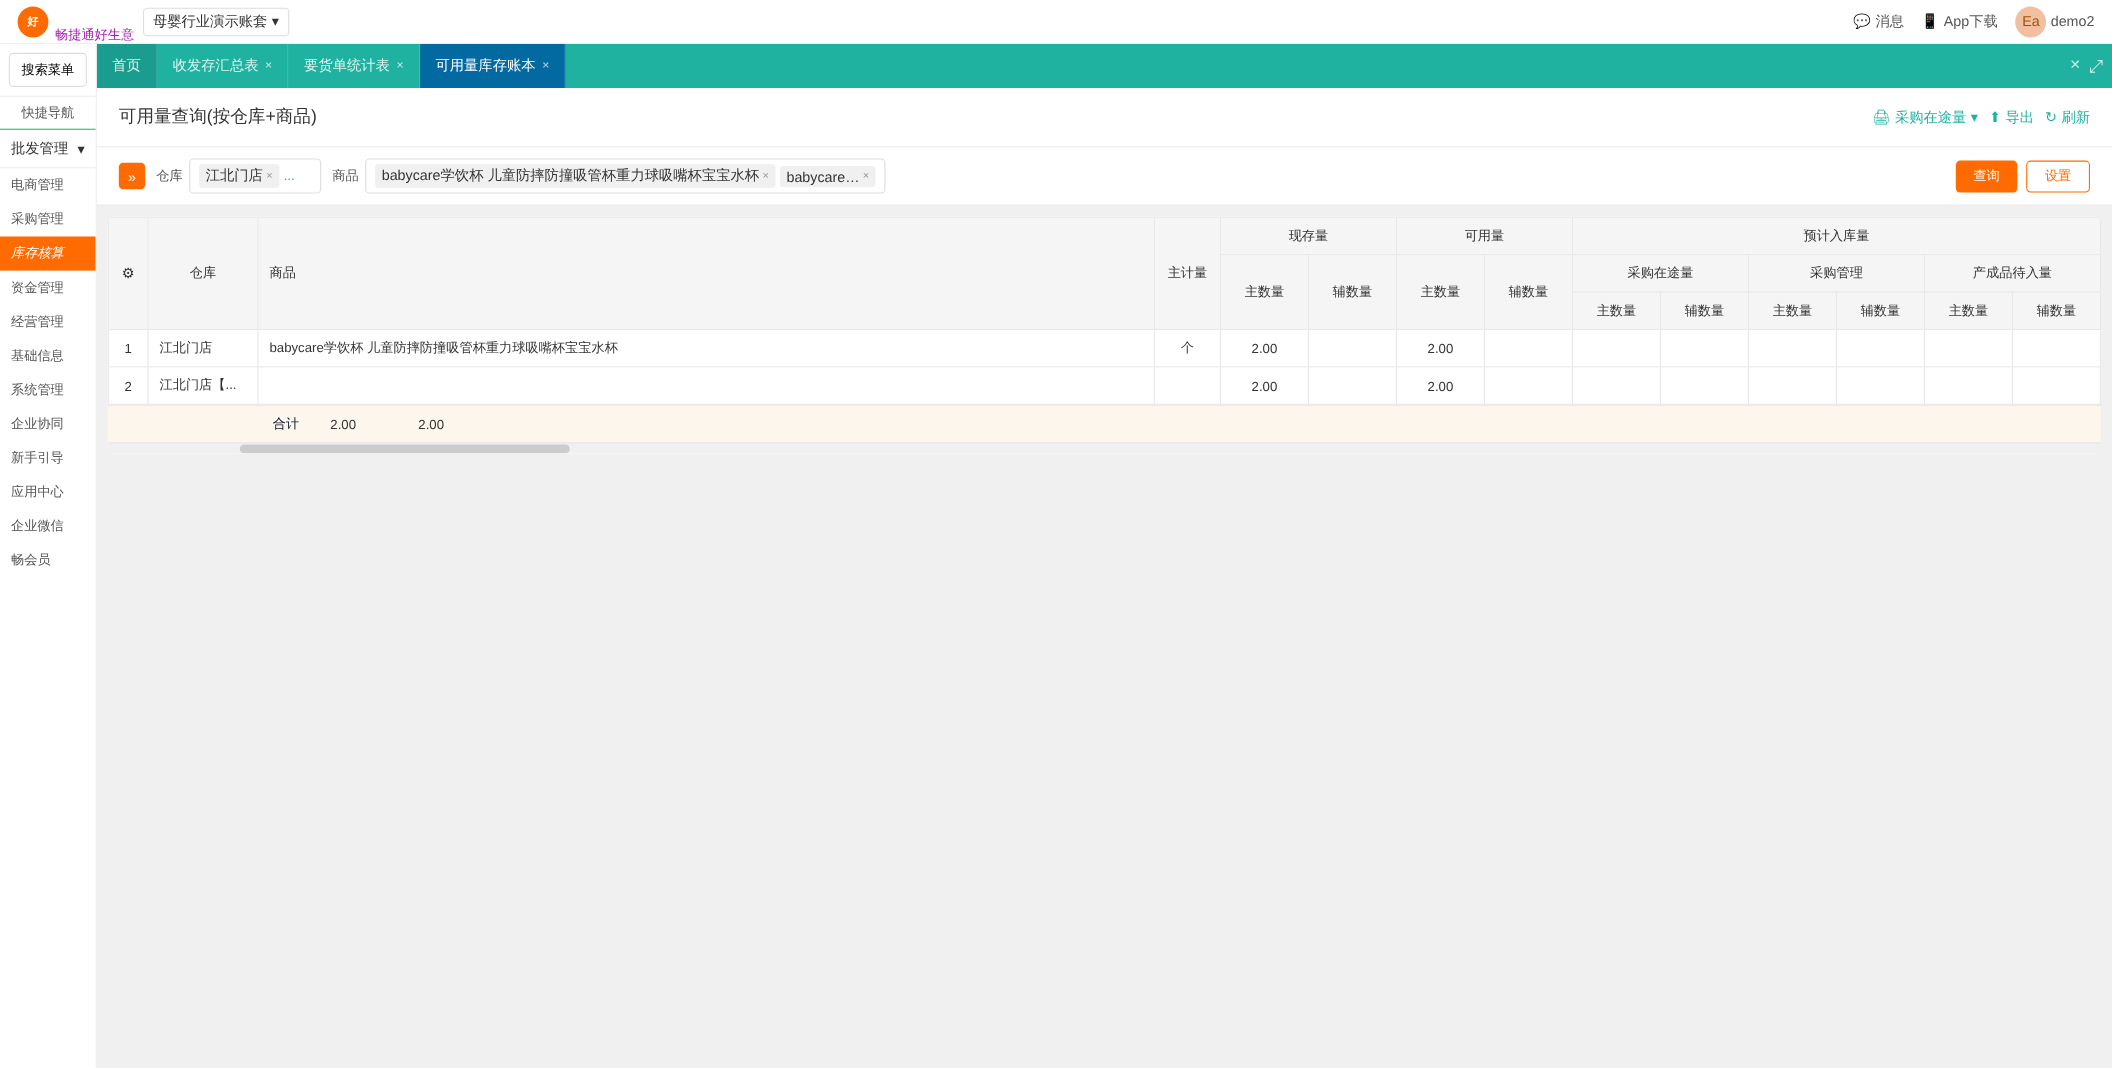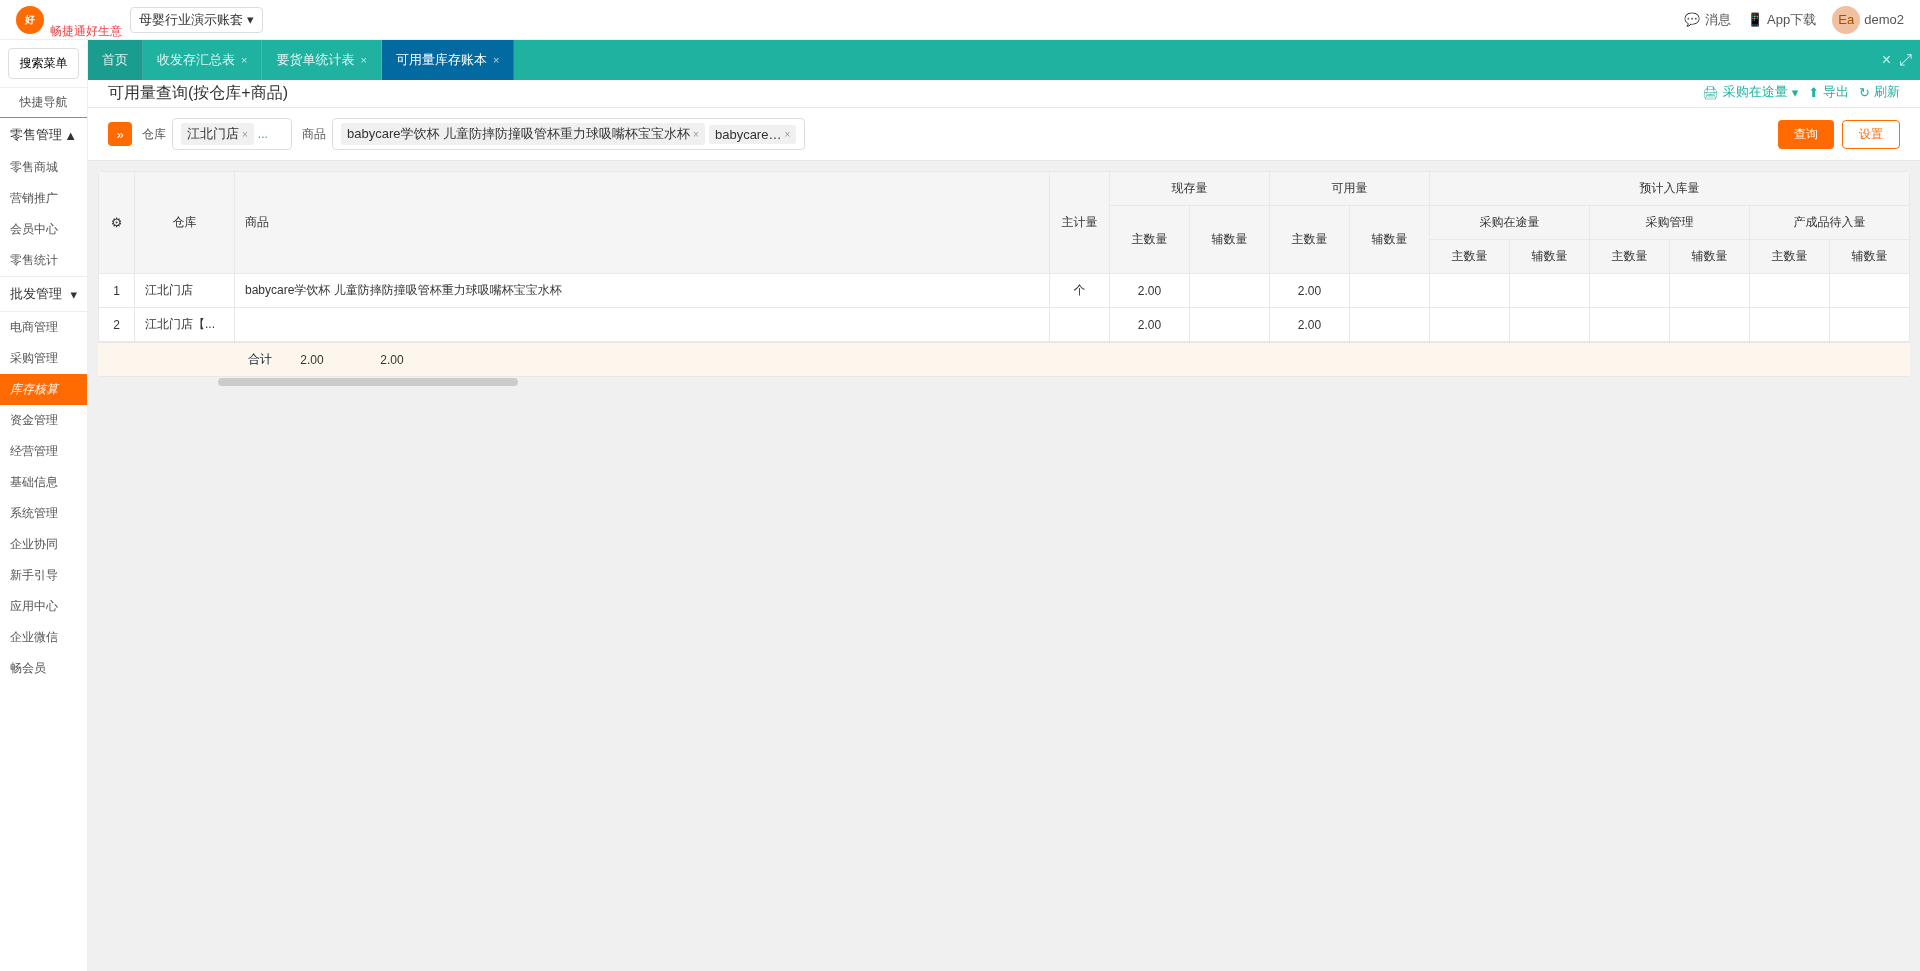--- a/index.html
+++ b/index.html
@@ -20,7 +20,7 @@
     .logo-area { display: flex; align-items: center; gap: 6px; }
     .logo-icon { width: 28px; height: 28px; background: #ff6b00; border-radius: 50%; display: flex; align-items: center; justify-content: center; }
     .logo-icon span { color: #fff; font-size: 10px; font-weight: bold; }
-    .logo-text { font-size: 12px; color: #ef4444; line-height: 1.2; margin-top: 38px; }
+    .logo-text { font-size: 12px; color: #a21caf; line-height: 1.2; margin-top: 38px; }
     .logo-sub { font-size: 10px; color: #999; }
     .industry-selector {
       display: flex; align-items: center; gap: 4px;

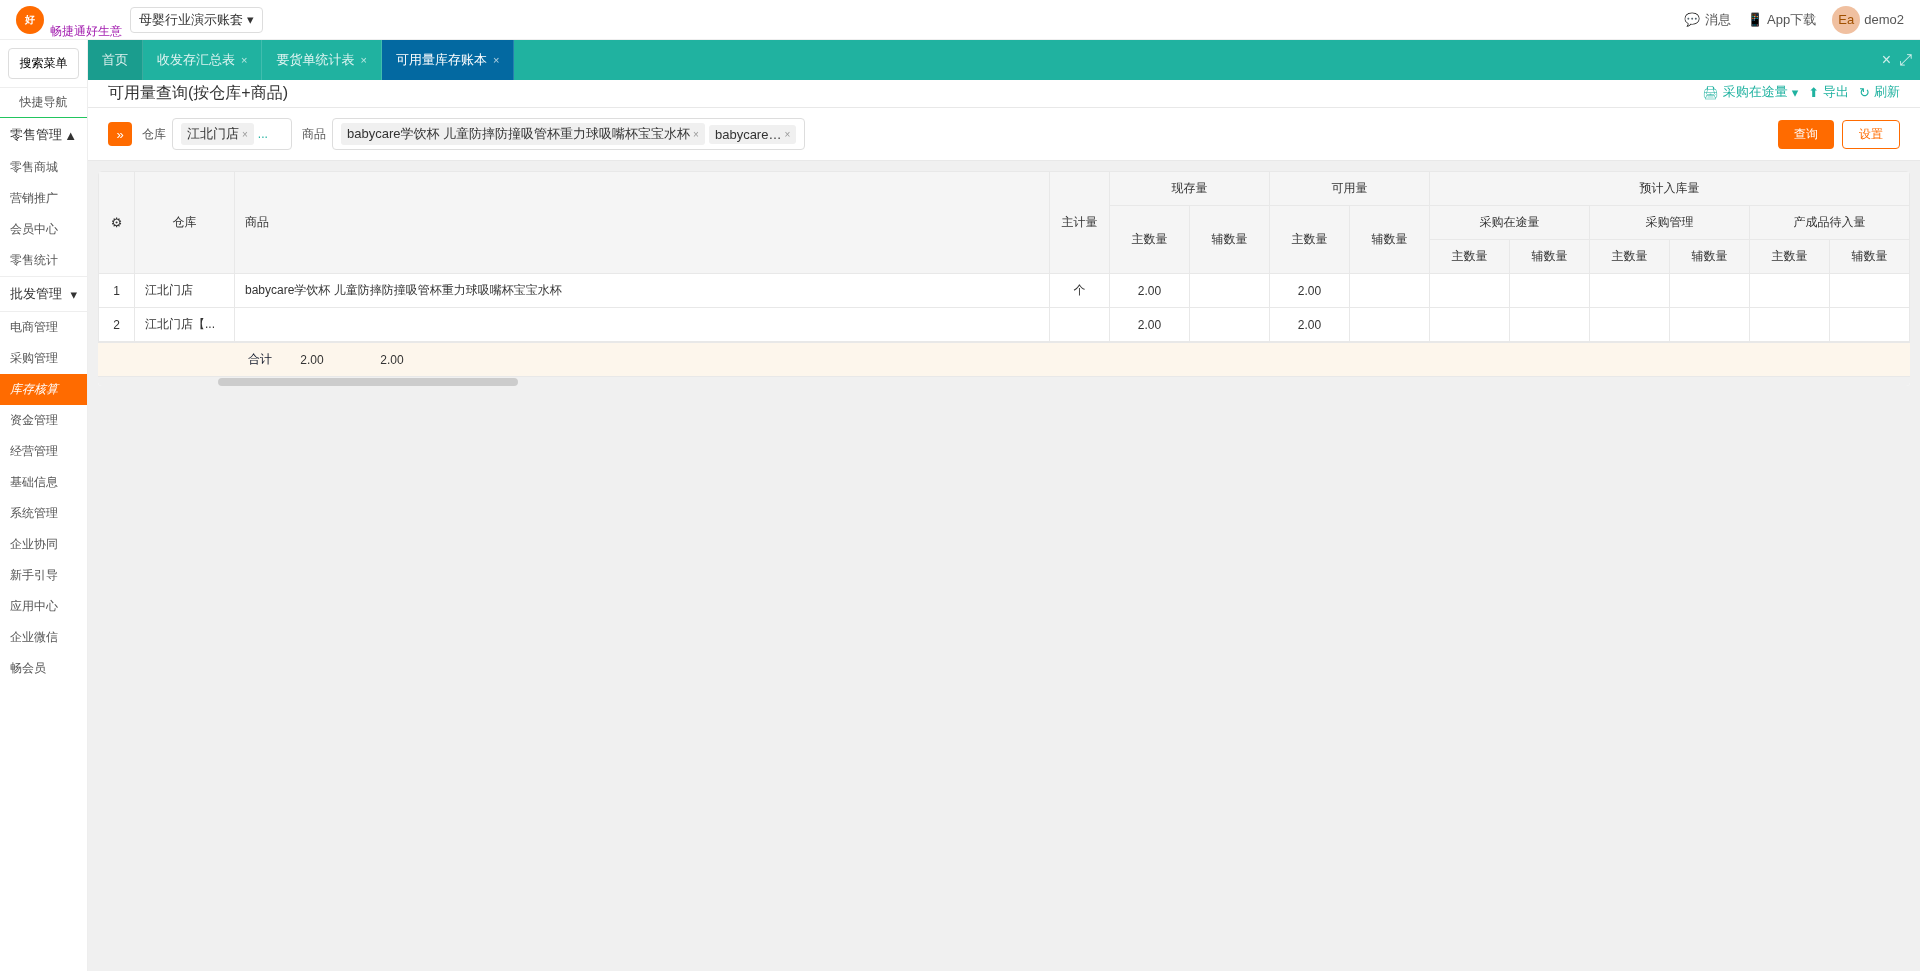--- a/index.html
+++ b/index.html
@@ -99,8 +99,8 @@
     
     .page-header {
       background: #fff;
-      padding: 3px 20px;
-      display: flex; align-items: flex-start; justify-content: space-between;
+      padding: 16px 20px;
+      display: flex; align-items: center; justify-content: space-between;
       border-bottom: 1px solid #e8e8e8;
     }
     .page-title { font-size: 16px; color: #333; font-weight: 500; }

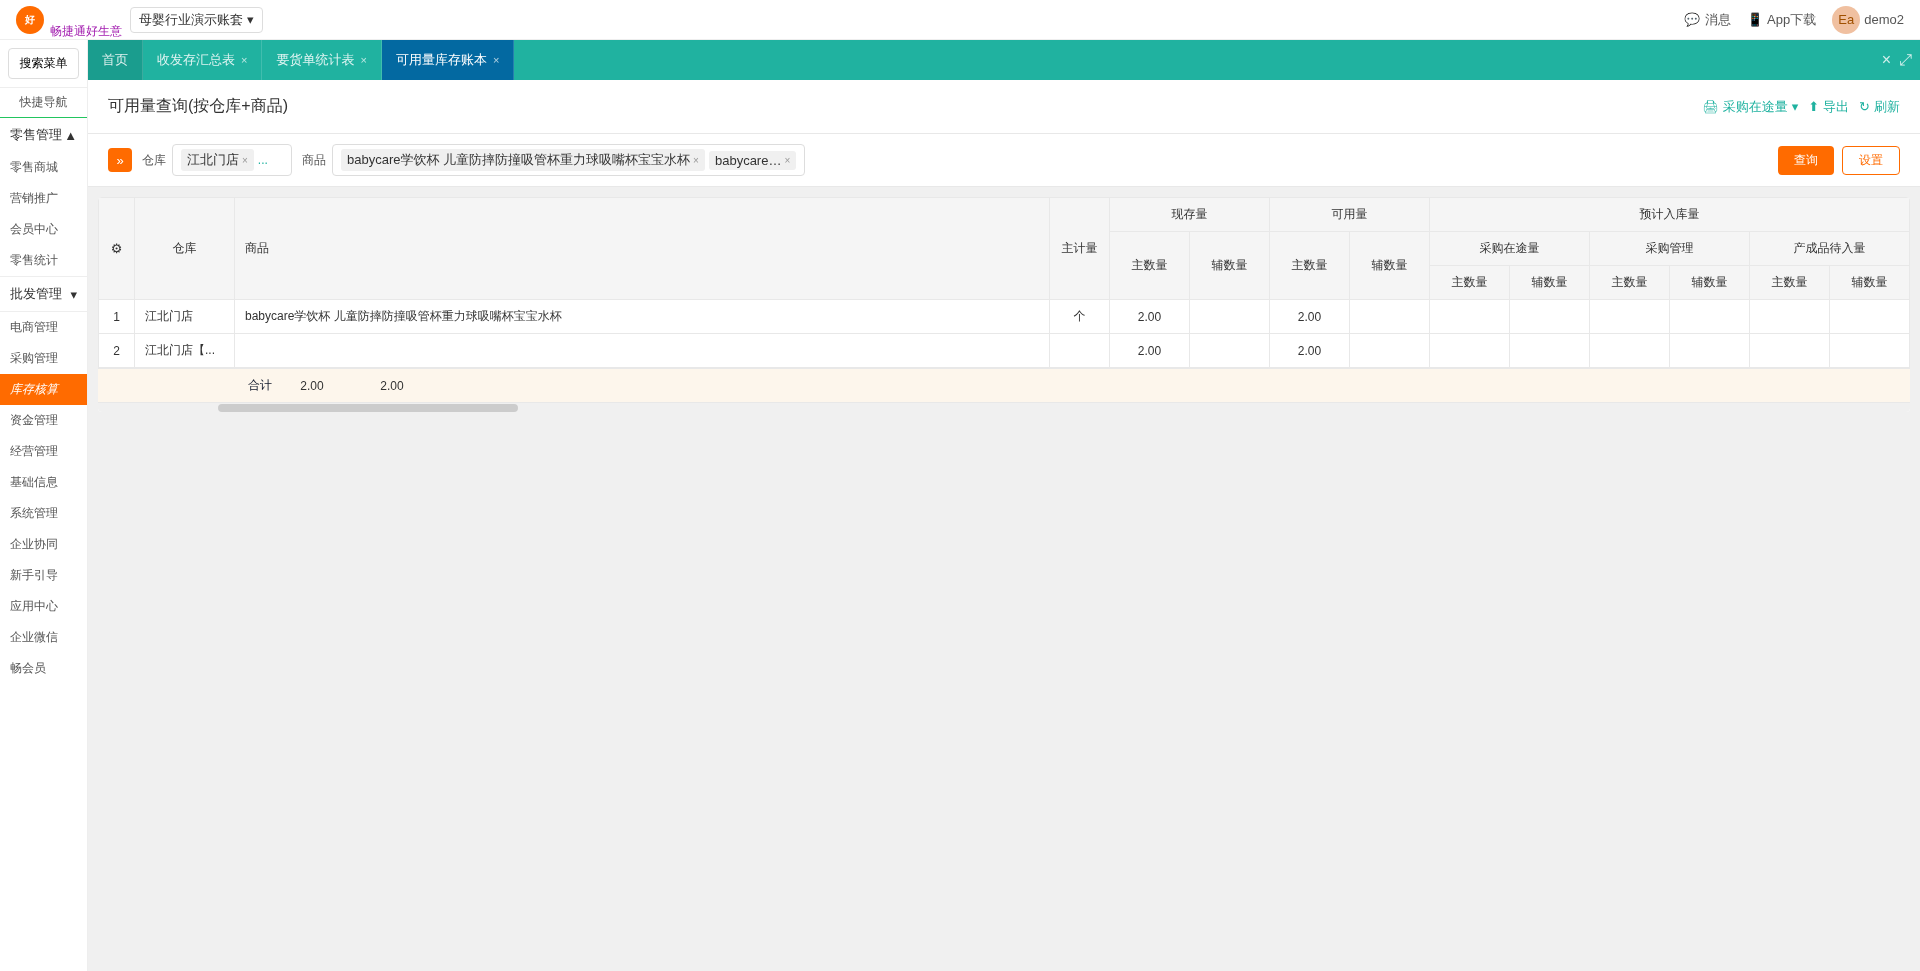--- a/index.html
+++ b/index.html
@@ -232,16 +232,6 @@
     </div>
     <div class="sidebar-nav-btn">快捷导航</div>
 
-    <div class="sidebar-section">
-      <div class="sidebar-section-header">
-        <span>零售管理</span>
-        <span>▲</span>
-      </div>
-      <div class="sidebar-item">零售商城</div>
-      <div class="sidebar-item">营销推广</div>
-      <div class="sidebar-item">会员中心</div>
-      <div class="sidebar-item">零售统计</div>
-    </div>
 
     <div class="sidebar-section">
       <div class="sidebar-section-header">

